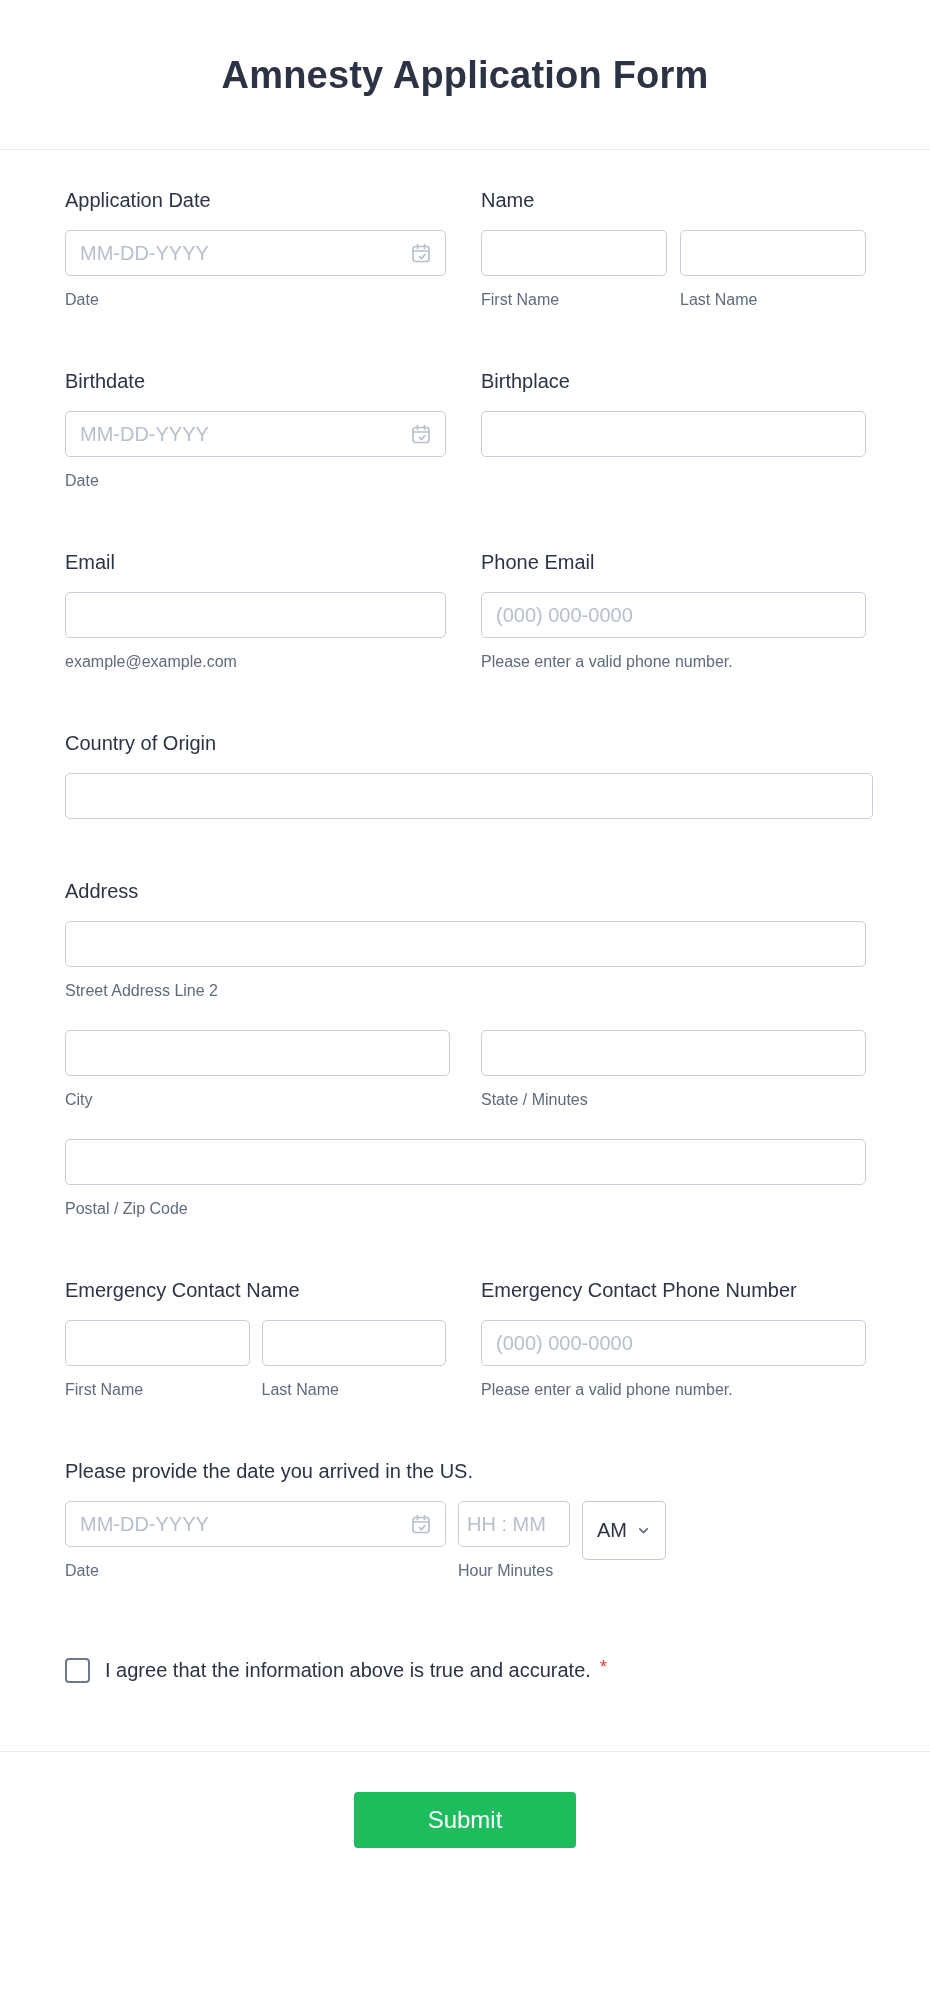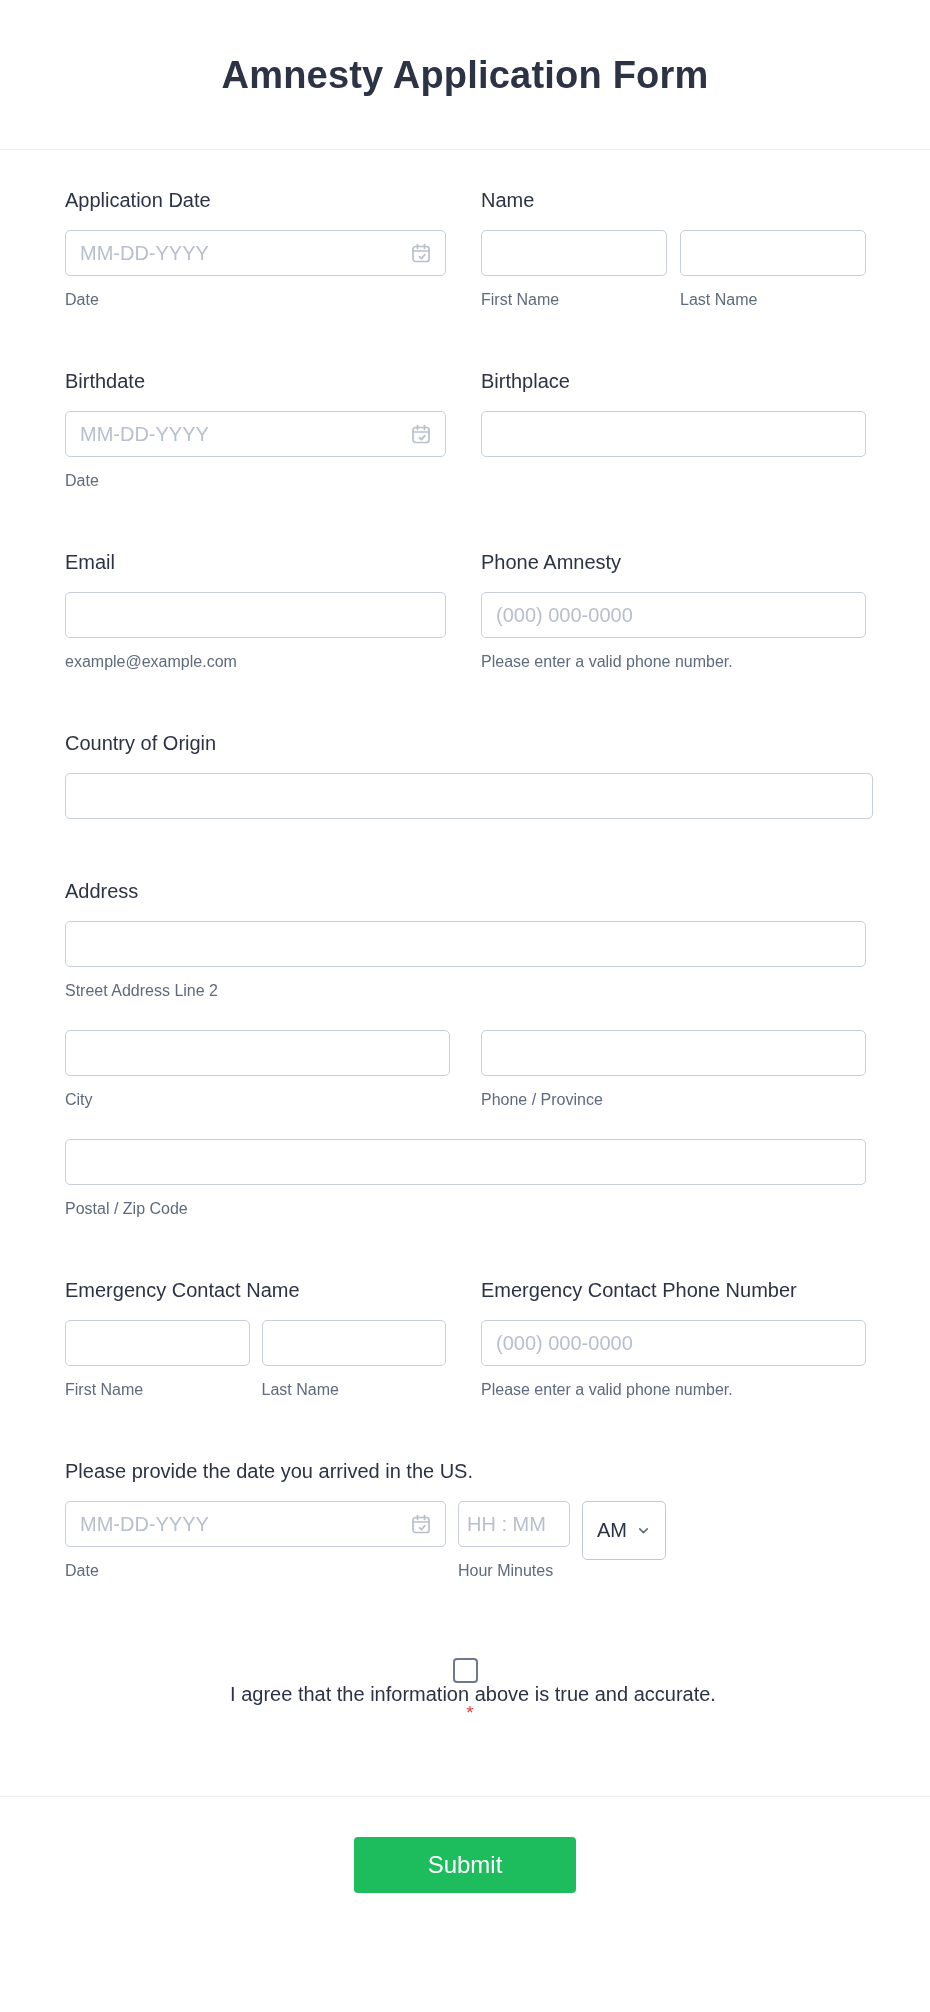--- a/index.html
+++ b/index.html
@@ -142,7 +142,7 @@
         <div class="sub">example@example.com</div>
       </div>
       <div class="col-right">
-        <label class="q-label">Phone Amnesty</label>
+        <label class="q-label">Phone Email</label>
         <input class="input" type="text" placeholder="(000) 000-0000" style="">
         <div class="sub">Please enter a valid phone number.</div>
       </div>

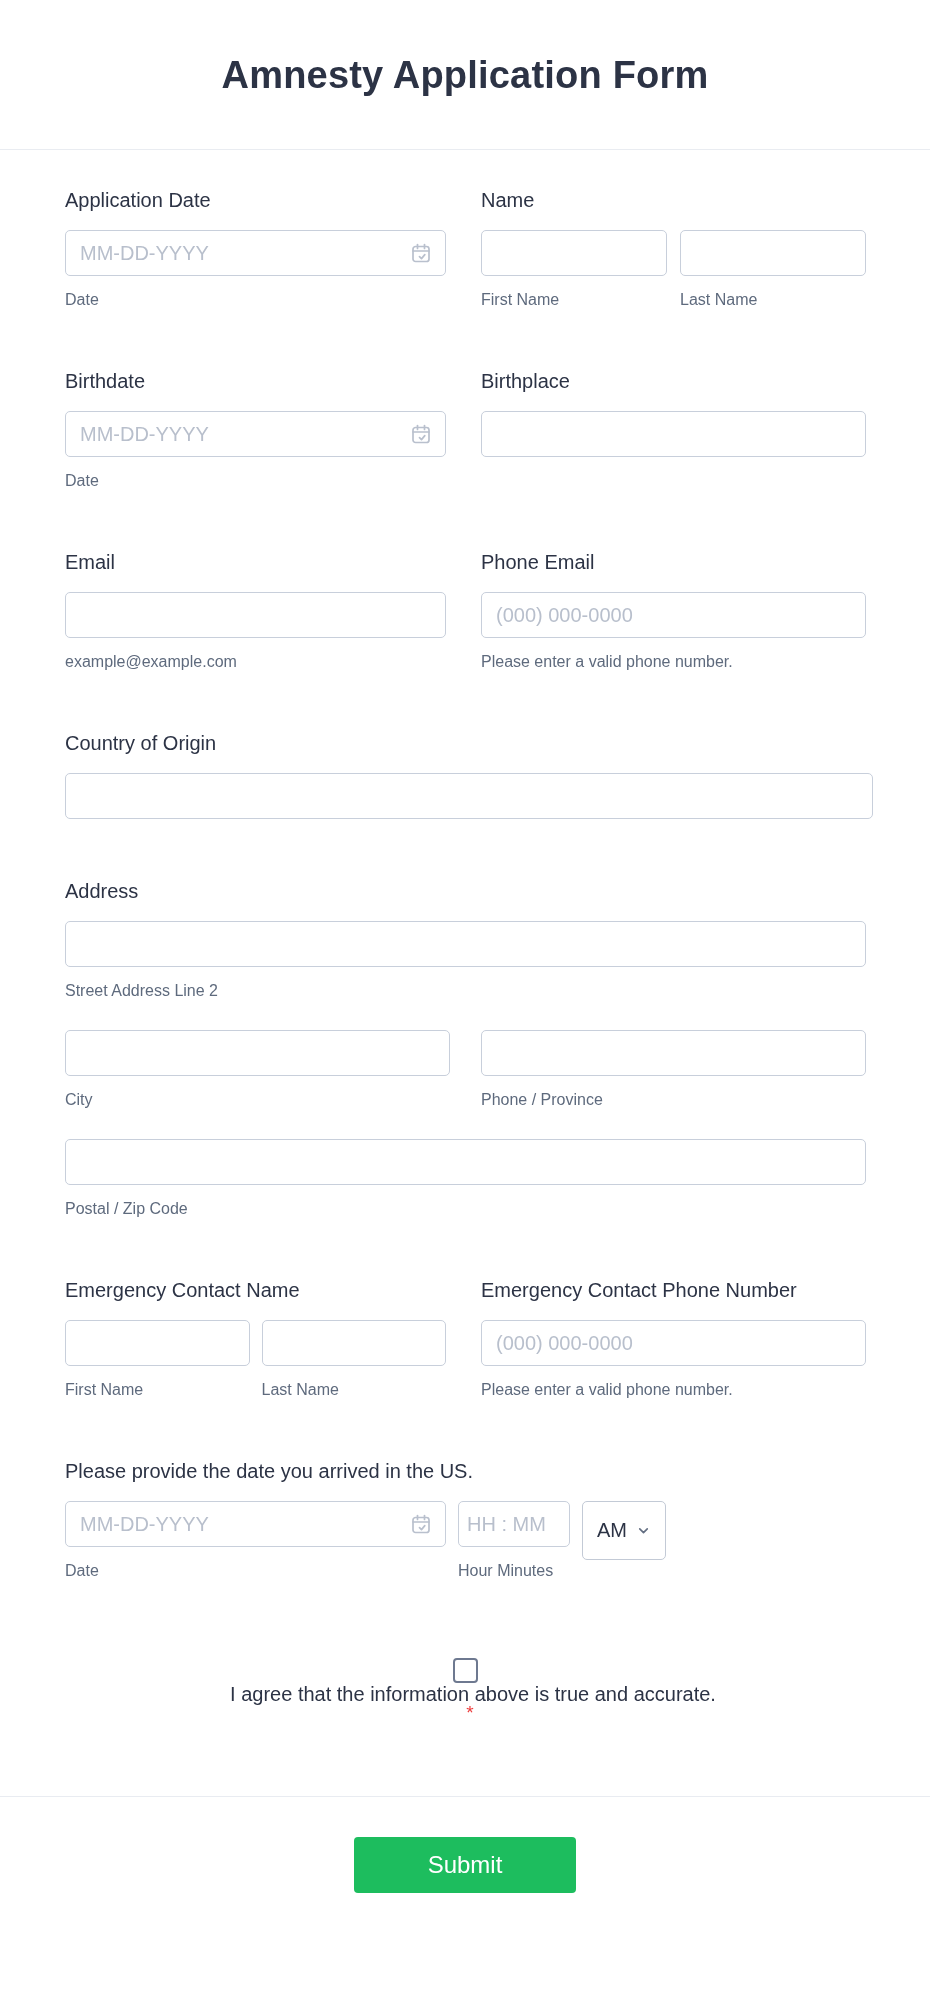--- a/index.html
+++ b/index.html
@@ -166,7 +166,7 @@
         </div>
         <div class="half">
           <input class="input" type="text" style="">
-          <div class="sub">Phone / Province</div>
+          <div class="sub">State / Minutes</div>
         </div>
       </div>
       <div class="addr-item addr-postal" style="width:801px;margin-top:30px;">

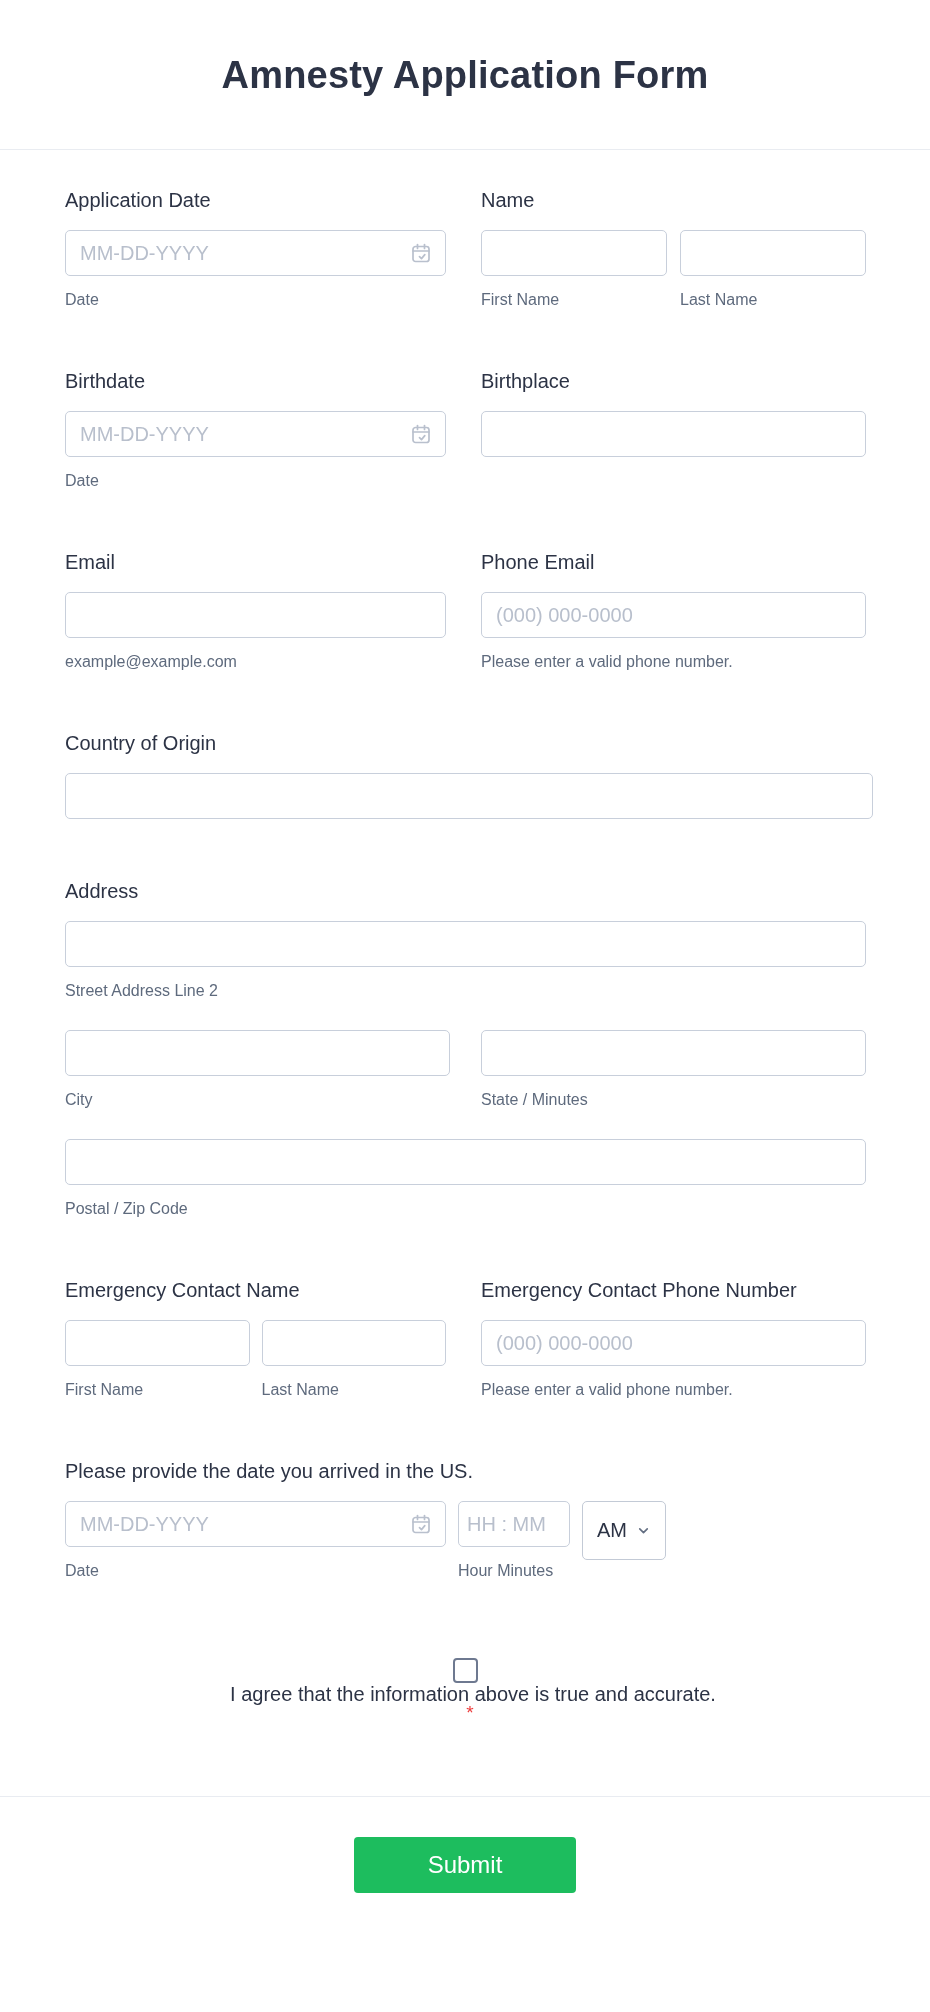--- a/index.html
+++ b/index.html
@@ -56,7 +56,7 @@
     font-size:20px;color:var(--label);
   }
   .ampm svg{color:#636e82;}
-  .agree{margin-top:78px;display:flex;align-items:center;flex-direction:column;}
+  .agree{margin-top:78px;display:flex;align-items:center;}
   .checkbox{
     appearance:none;-webkit-appearance:none;width:25px;height:25px;flex:0 0 25px;
     border:2px solid #6e7990;border-radius:4px;background:#fff;cursor:pointer;margin:0;

